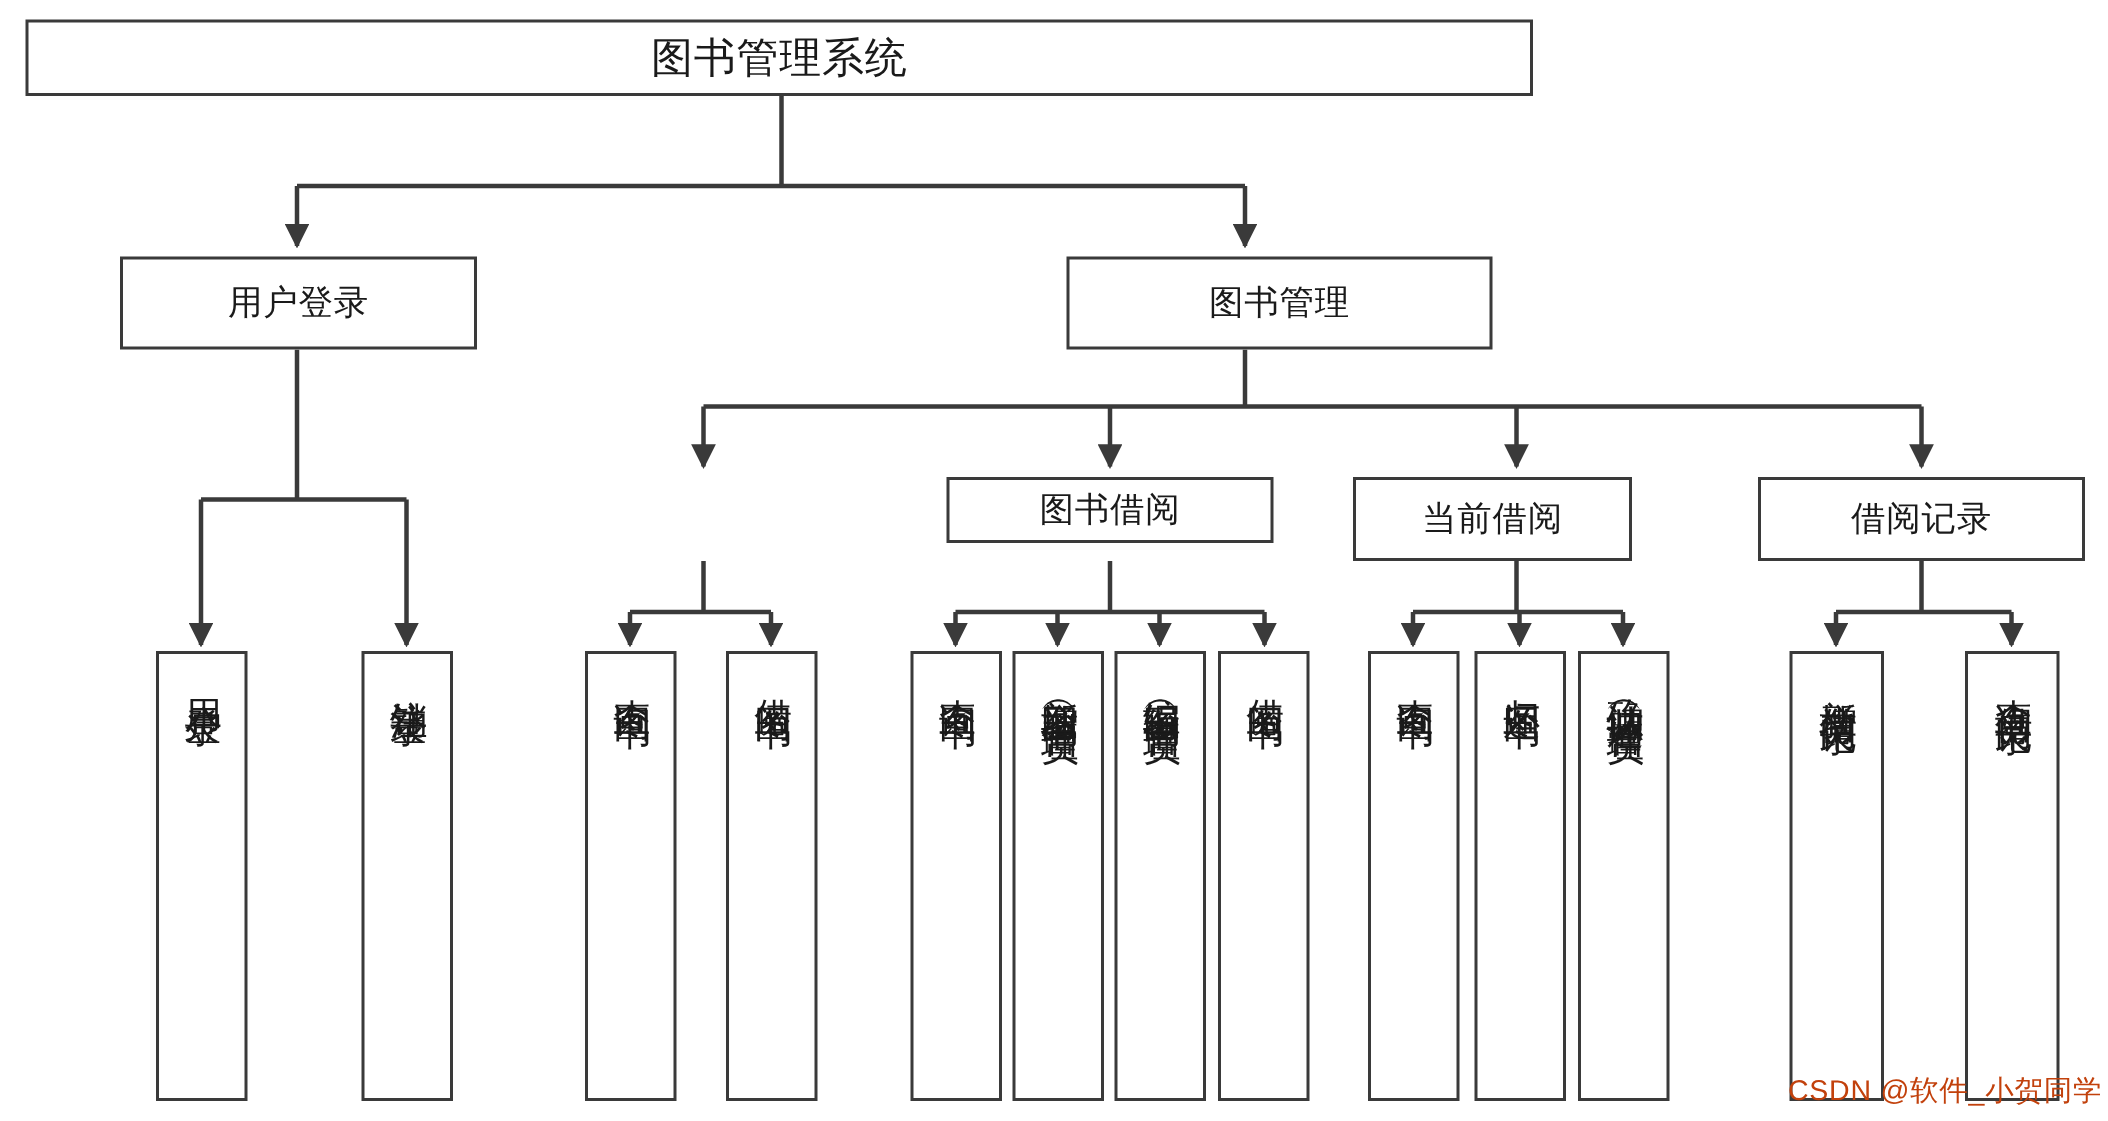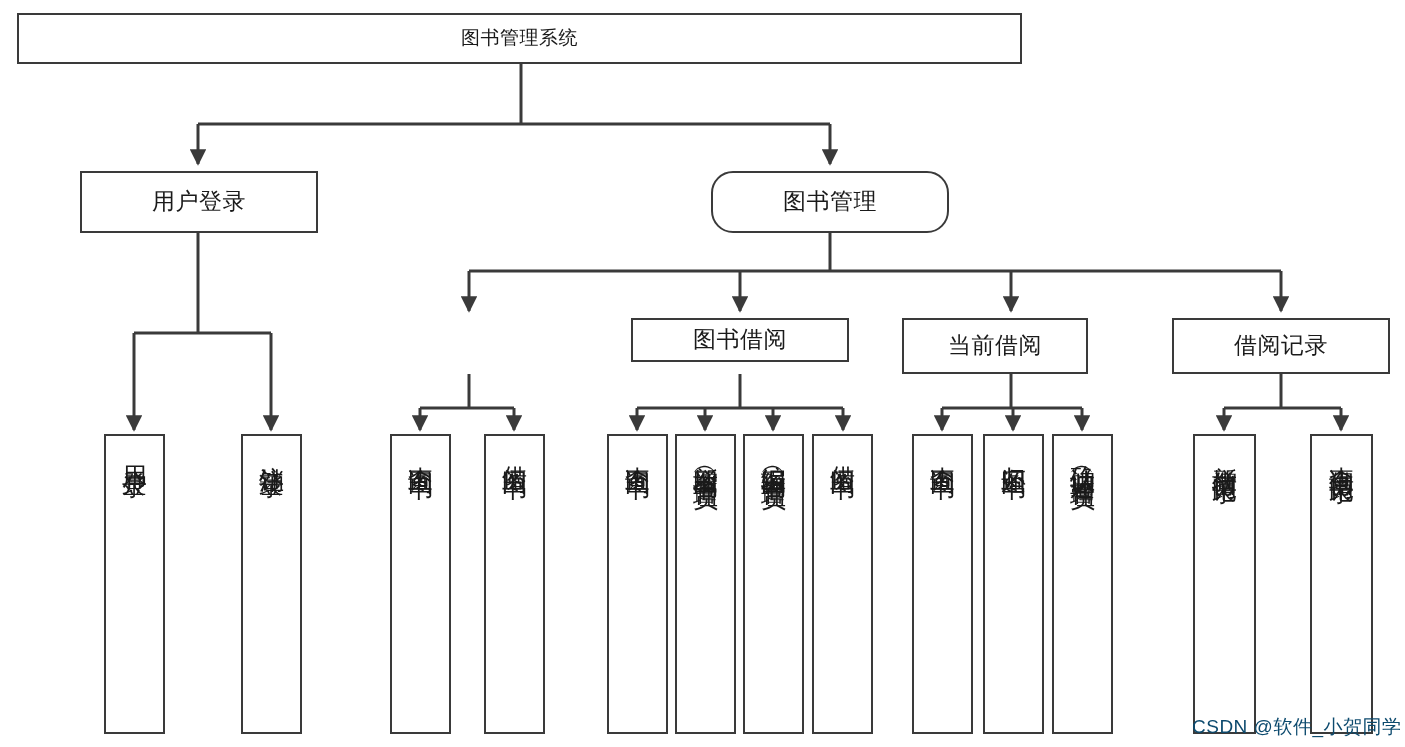--- a/index.html
+++ b/index.html
@@ -45,7 +45,7 @@
     letter-spacing: 0.5px;
   }
   .node.root .lbl {
-    font-size: 19px;
+    font-size: 28px;
   }
   
   .node.v {

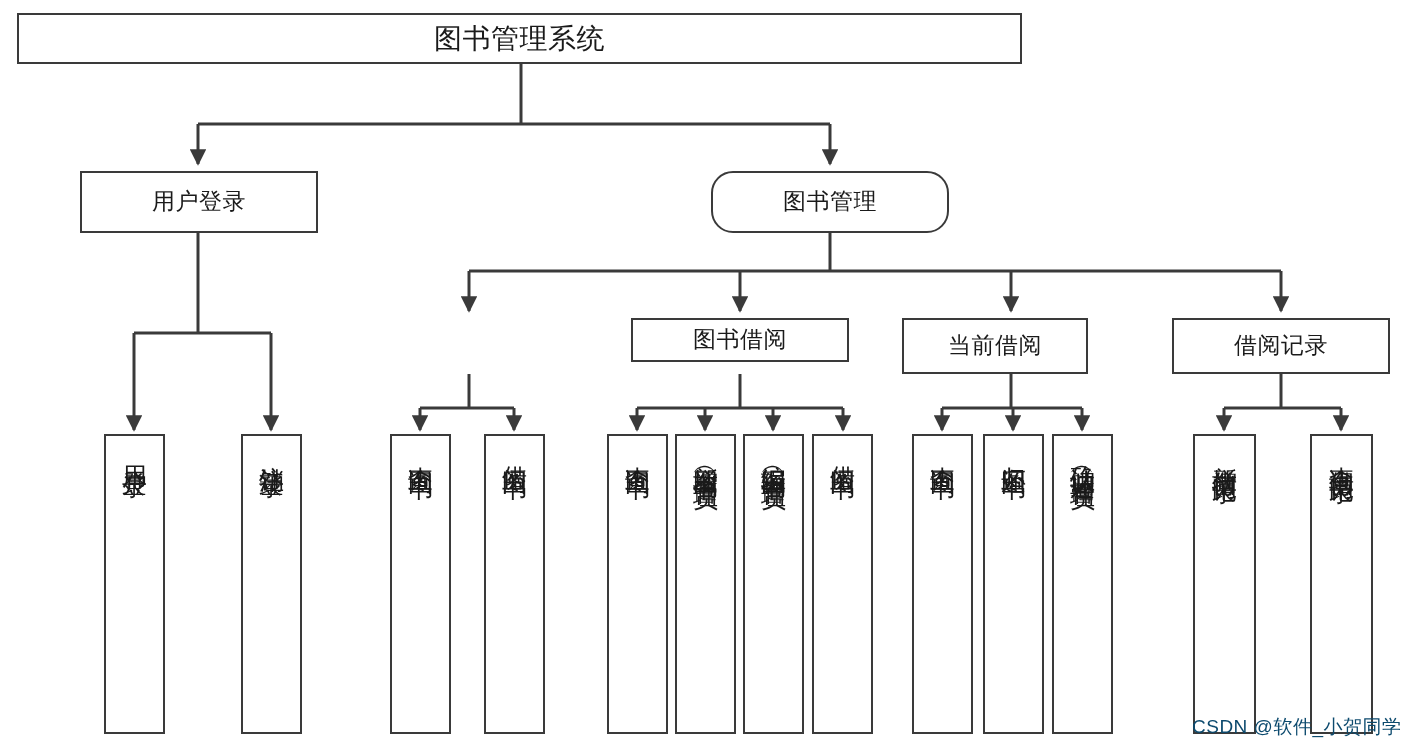--- a/index.html
+++ b/index.html
@@ -132,7 +132,7 @@
   <div class="node h" style="left:80px; top:171px; width:238px; height:62px;">
     <span class="lbl">用户登录</span>
   </div>
-  <div class="node h" style="left:711px; top:171px; width:238px; height:62px;border-radius:22px;">
+  <div class="node h" style="left:711px; top:171px; width:284px; height:62px;">
     <span class="lbl">图书管理</span>
   </div>
 

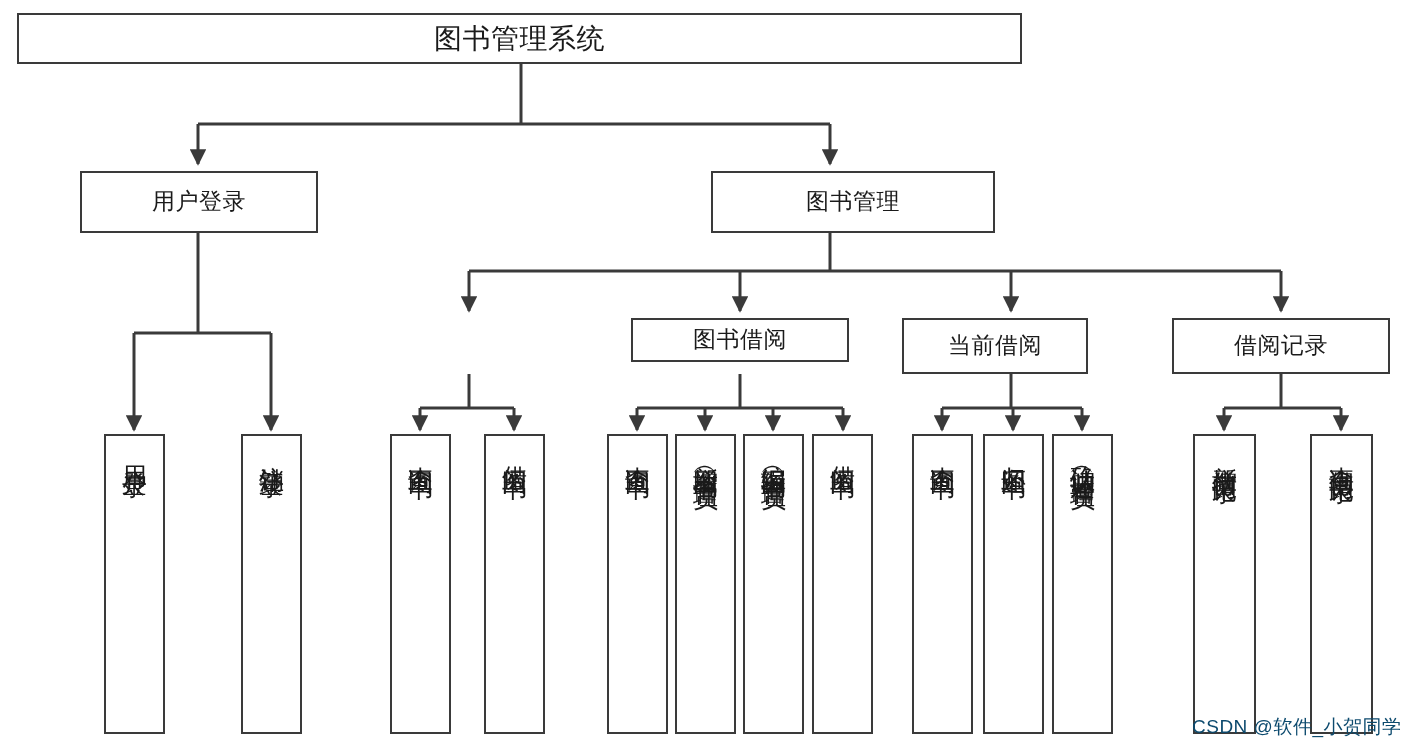--- a/index.html
+++ b/index.html
@@ -62,7 +62,7 @@
   .watermark {
     position: absolute;
     font-size: 19px;
-    color: #0c4a6e;
+    color: #c2410c;
     white-space: nowrap;
     letter-spacing: 0.5px;
   }

